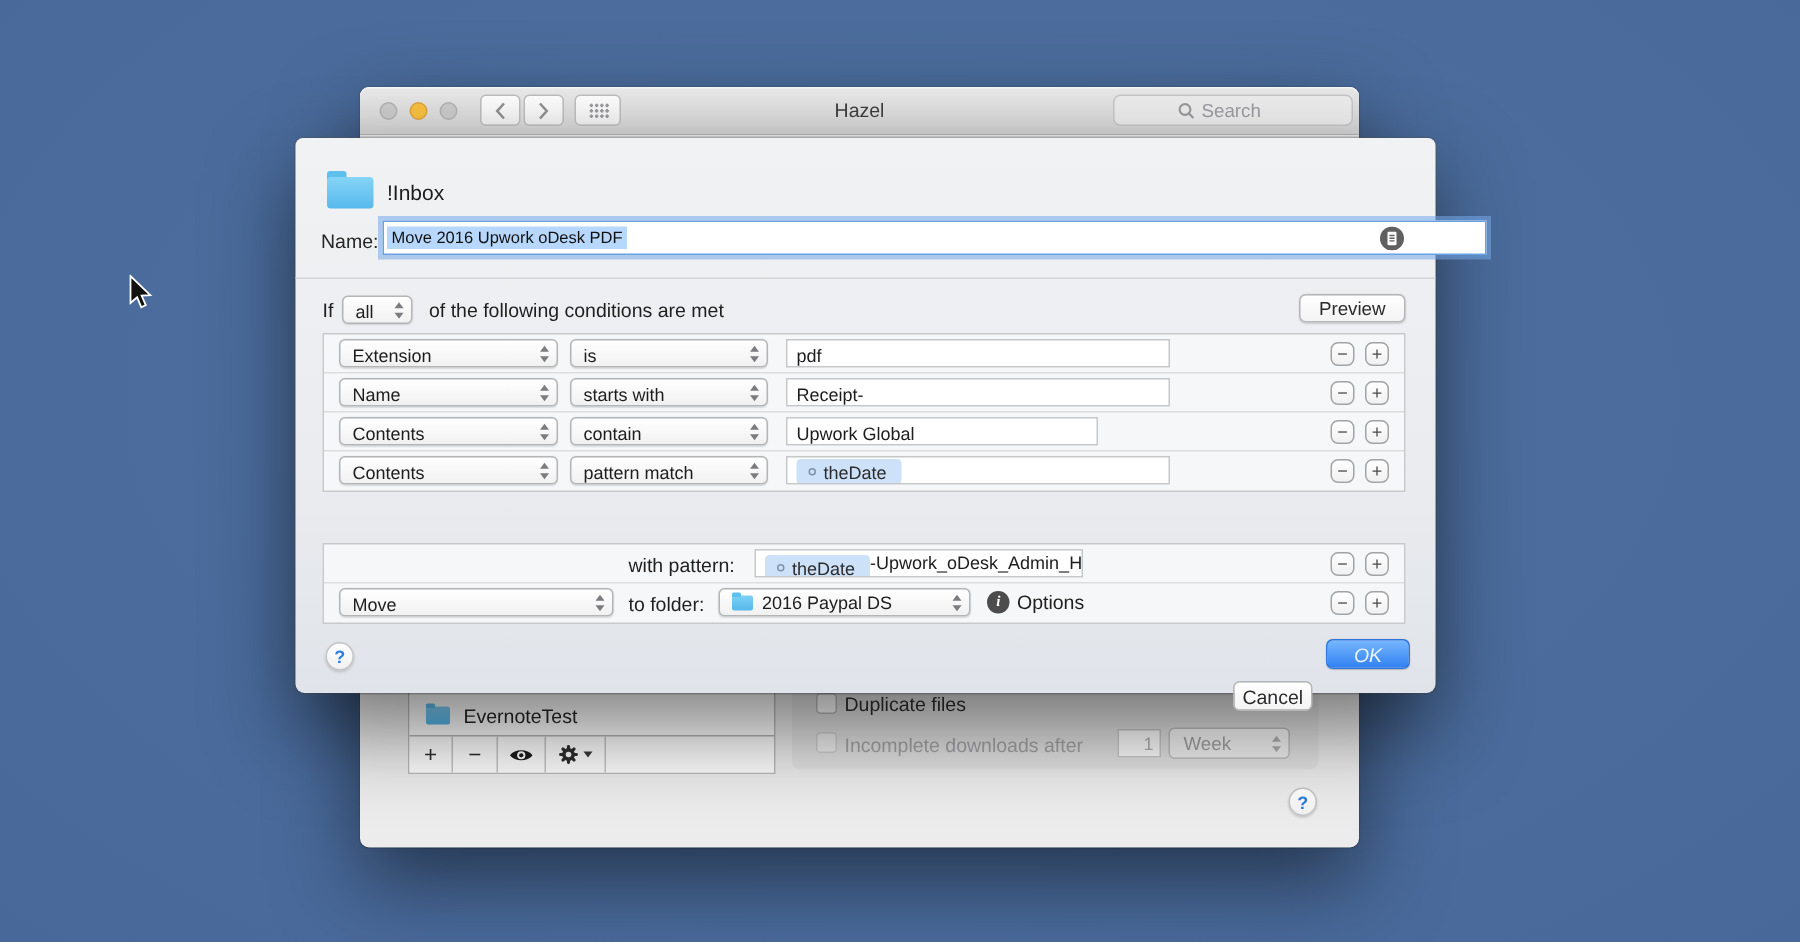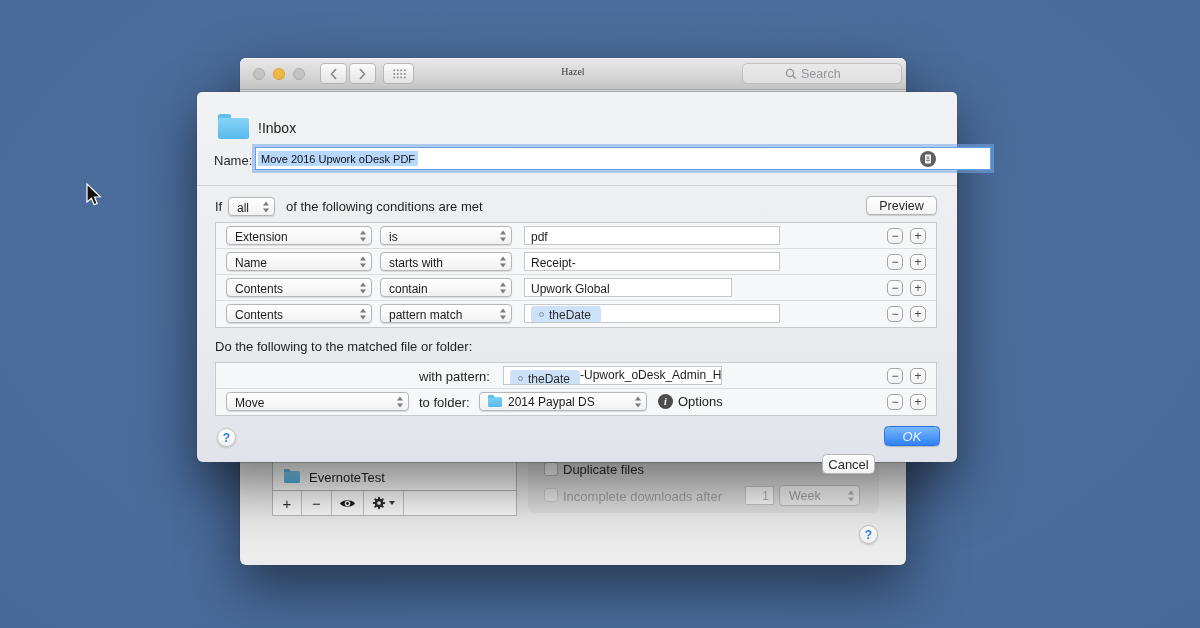--- a/index.html
+++ b/index.html
@@ -22,7 +22,7 @@
   .tb-btn { position:absolute; top:5px; height:21px; border:1px solid #bdbdbd; border-radius:4px;
     background:linear-gradient(#fdfdfd,#f0f0f0); display:flex; align-items:center; justify-content:center; }
   .win-title { position:absolute; left:0; right:0; top:8px; text-align:center;
-    font-size:10px; color:#3d3d3d;font-family:Liberation Serif, serif; }
+    font-size:13px; color:#3d3d3d; }
   .searchbox { position:absolute; right:4px; top:5px; width:160px; height:21px;
     background:#ebebeb; border:1px solid #c6c6c6; border-radius:5px;
     display:flex; align-items:center; justify-content:center; gap:4px; }

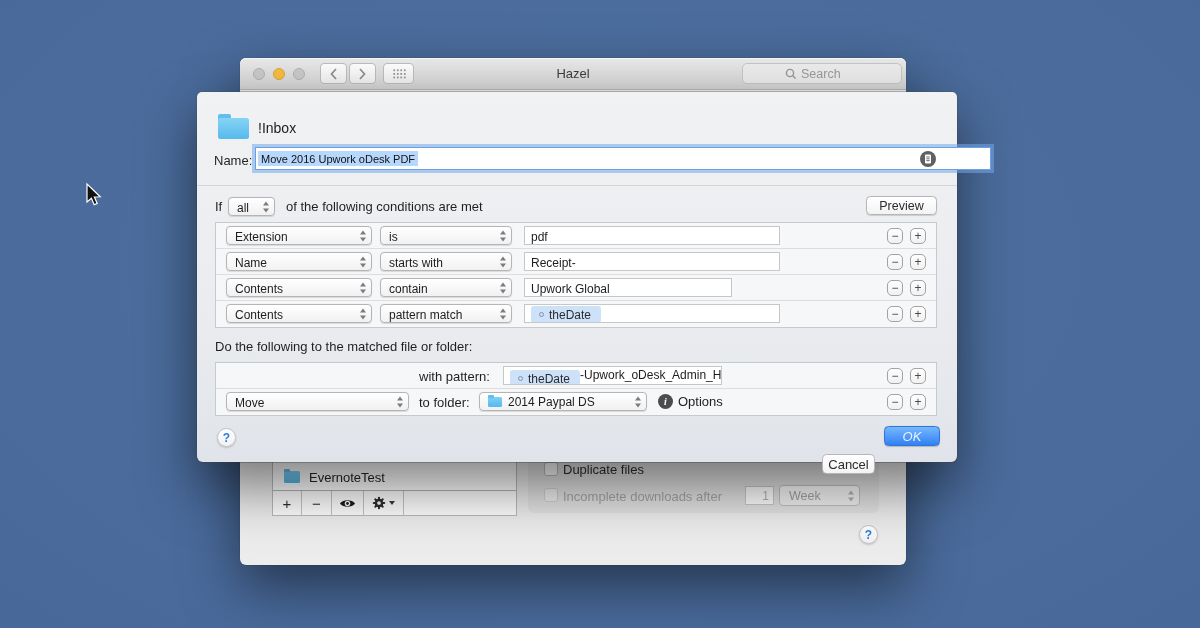--- a/index.html
+++ b/index.html
@@ -270,7 +270,6 @@
       </div>
     </div>
 
-    <span style="position:absolute;left:18px;top:247px;font-size:13px;color:#1f1f1f;">Do the following to the matched file or folder:</span>
 
     <div class="rule-box" style="top:270px;">
       <div class="rrow">

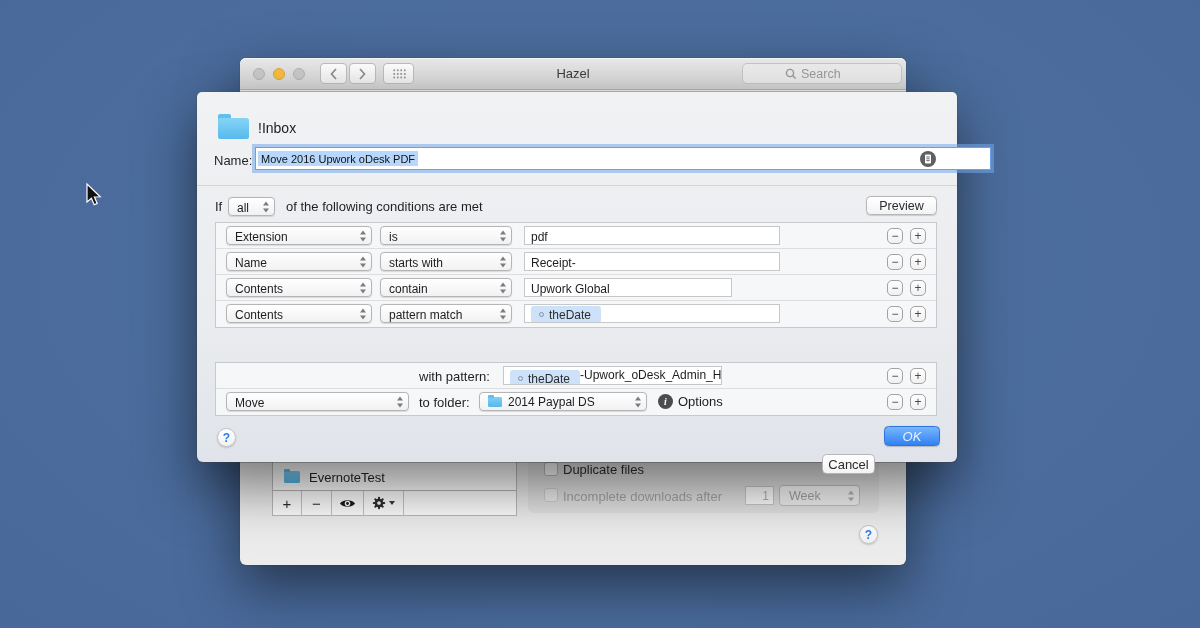--- a/index.html
+++ b/index.html
@@ -288,7 +288,7 @@
         <span class="inline-label" style="left:203px;">to folder:</span>
         <span class="popup" style="left:263px;top:3px;width:168px;display:flex;align-items:center;gap:6px;padding-top:0;">
           <span class="mini-folder"></span>
-          <span>2014 Paypal DS</span>
+          <span>2016 Paypal DS</span>
           <span class="spin"></span>
         </span>
         <span style="position:absolute;left:442px;top:5px;display:flex;align-items:center;gap:5px;">

